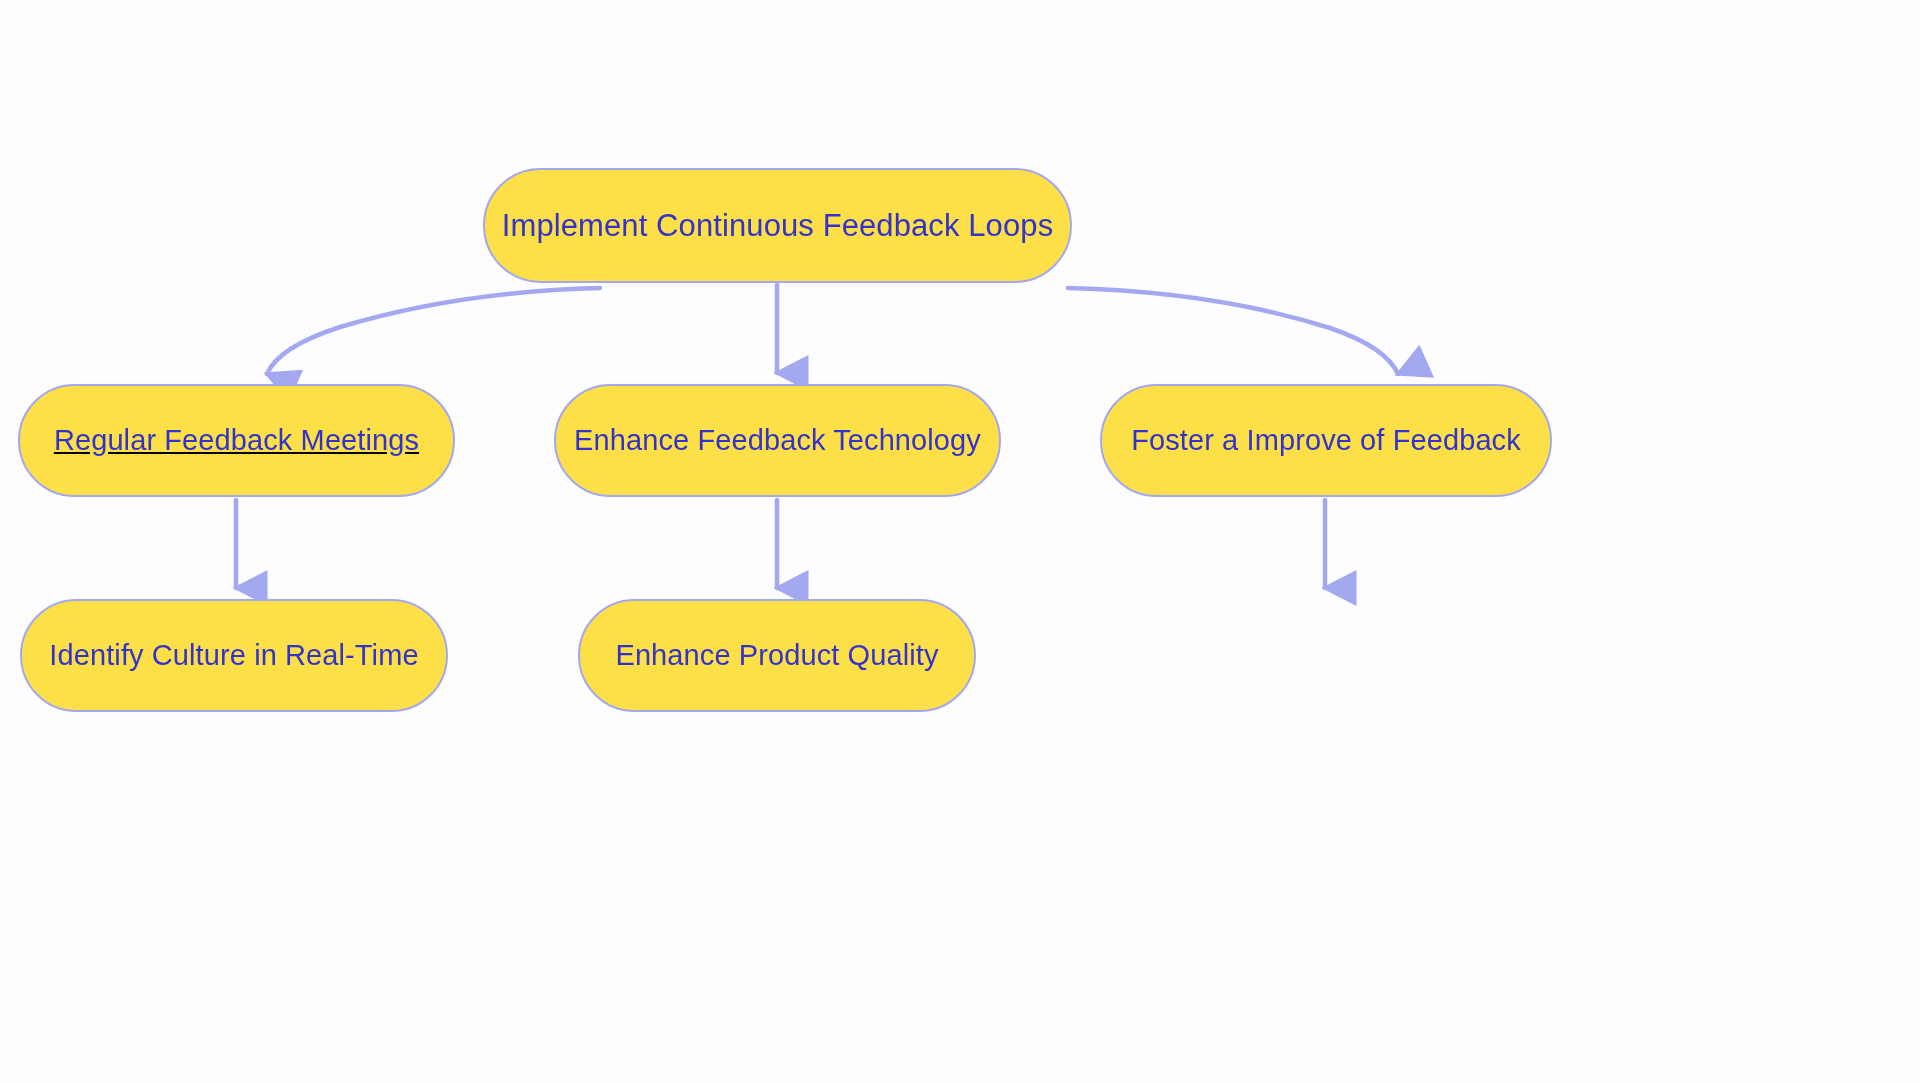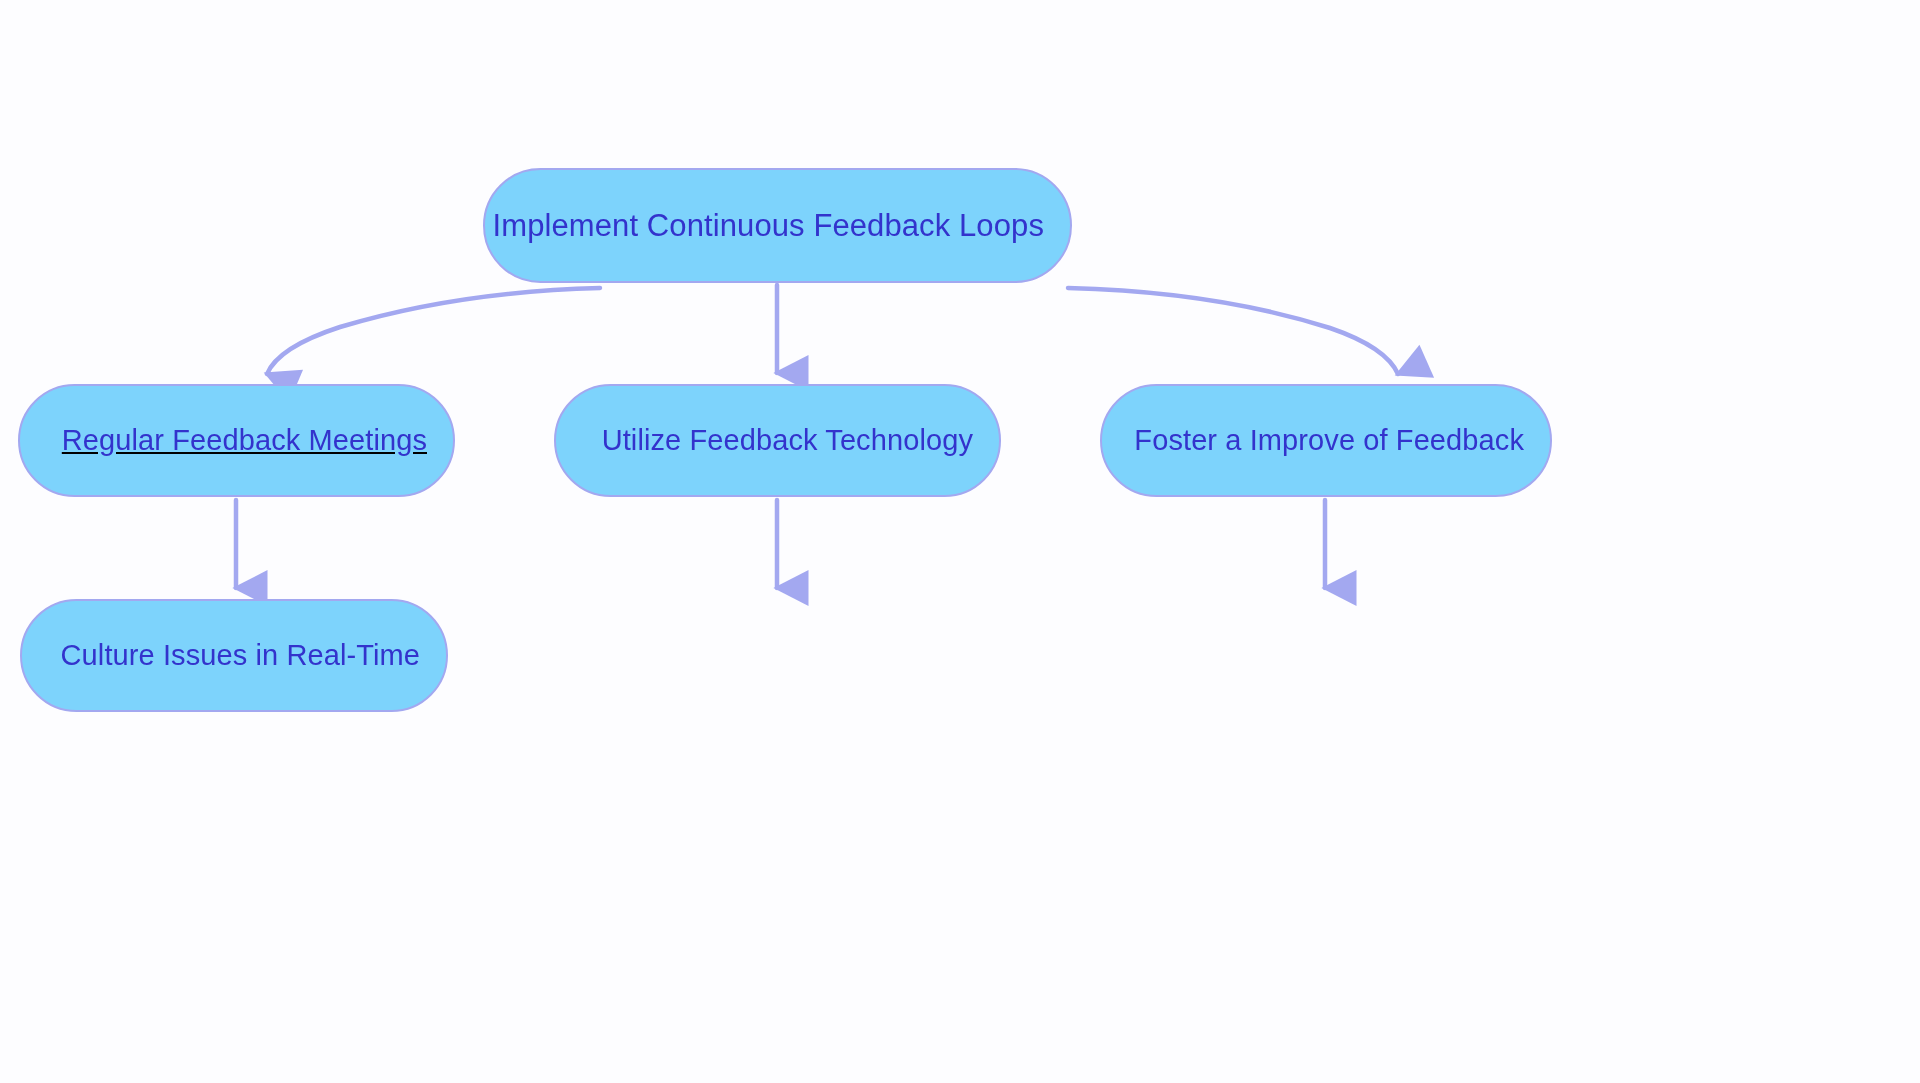--- a/index.html
+++ b/index.html
@@ -29,12 +29,12 @@
   .node {
     position: absolute;
     box-sizing: border-box;
-    background: #7dd3fc;
+    background: #fde047;
     border: 2px solid #a3a8f0;
     border-radius: 999px;
     display: flex;
     align-items: center;
-    justify-content: flex-end;
+    justify-content: center;
     text-align: center;
   }
   .node-label {

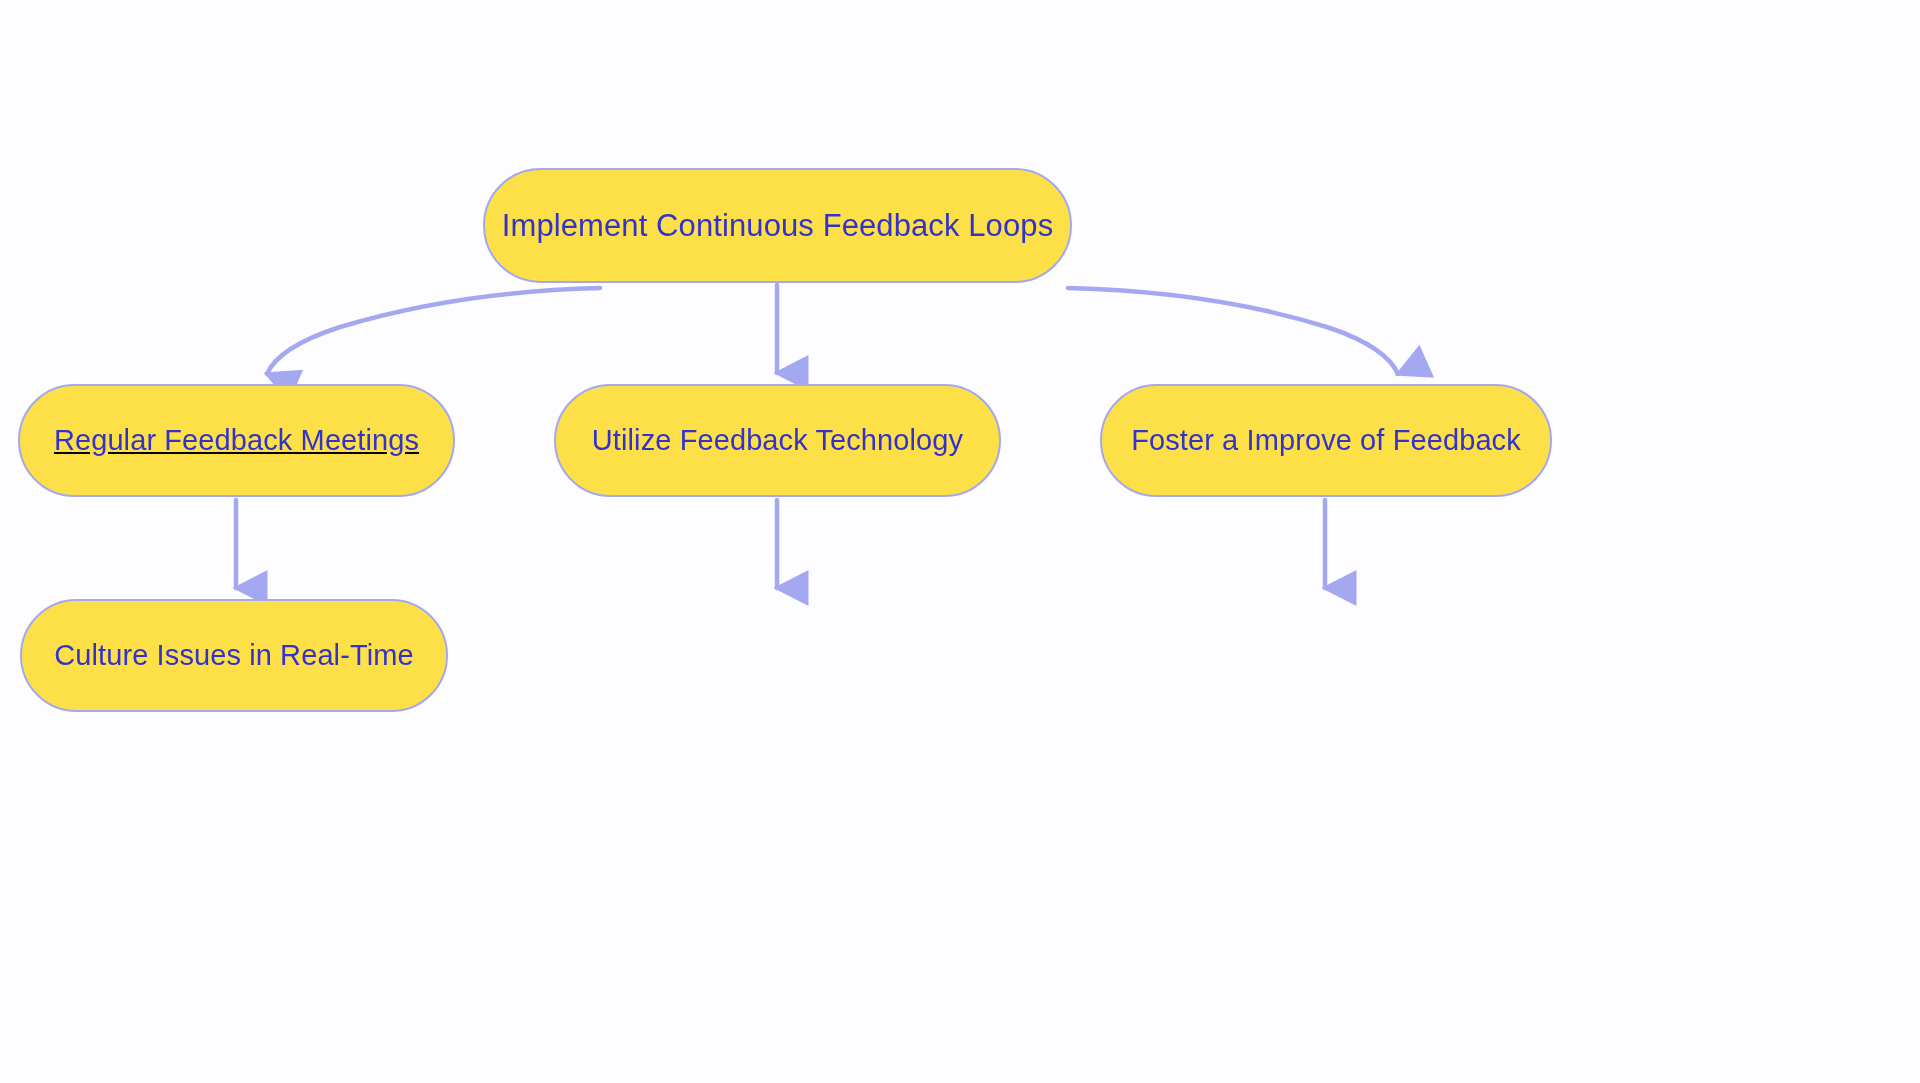--- a/index.html
+++ b/index.html
@@ -96,7 +96,7 @@
   </div>
 
   <div class="node node-m1">
-    <span class="node-label">Utilize Feedback Technology</span>
+    <span class="node-label">Enhance Feedback Technology</span>
   </div>
 
   <div class="node node-m2">

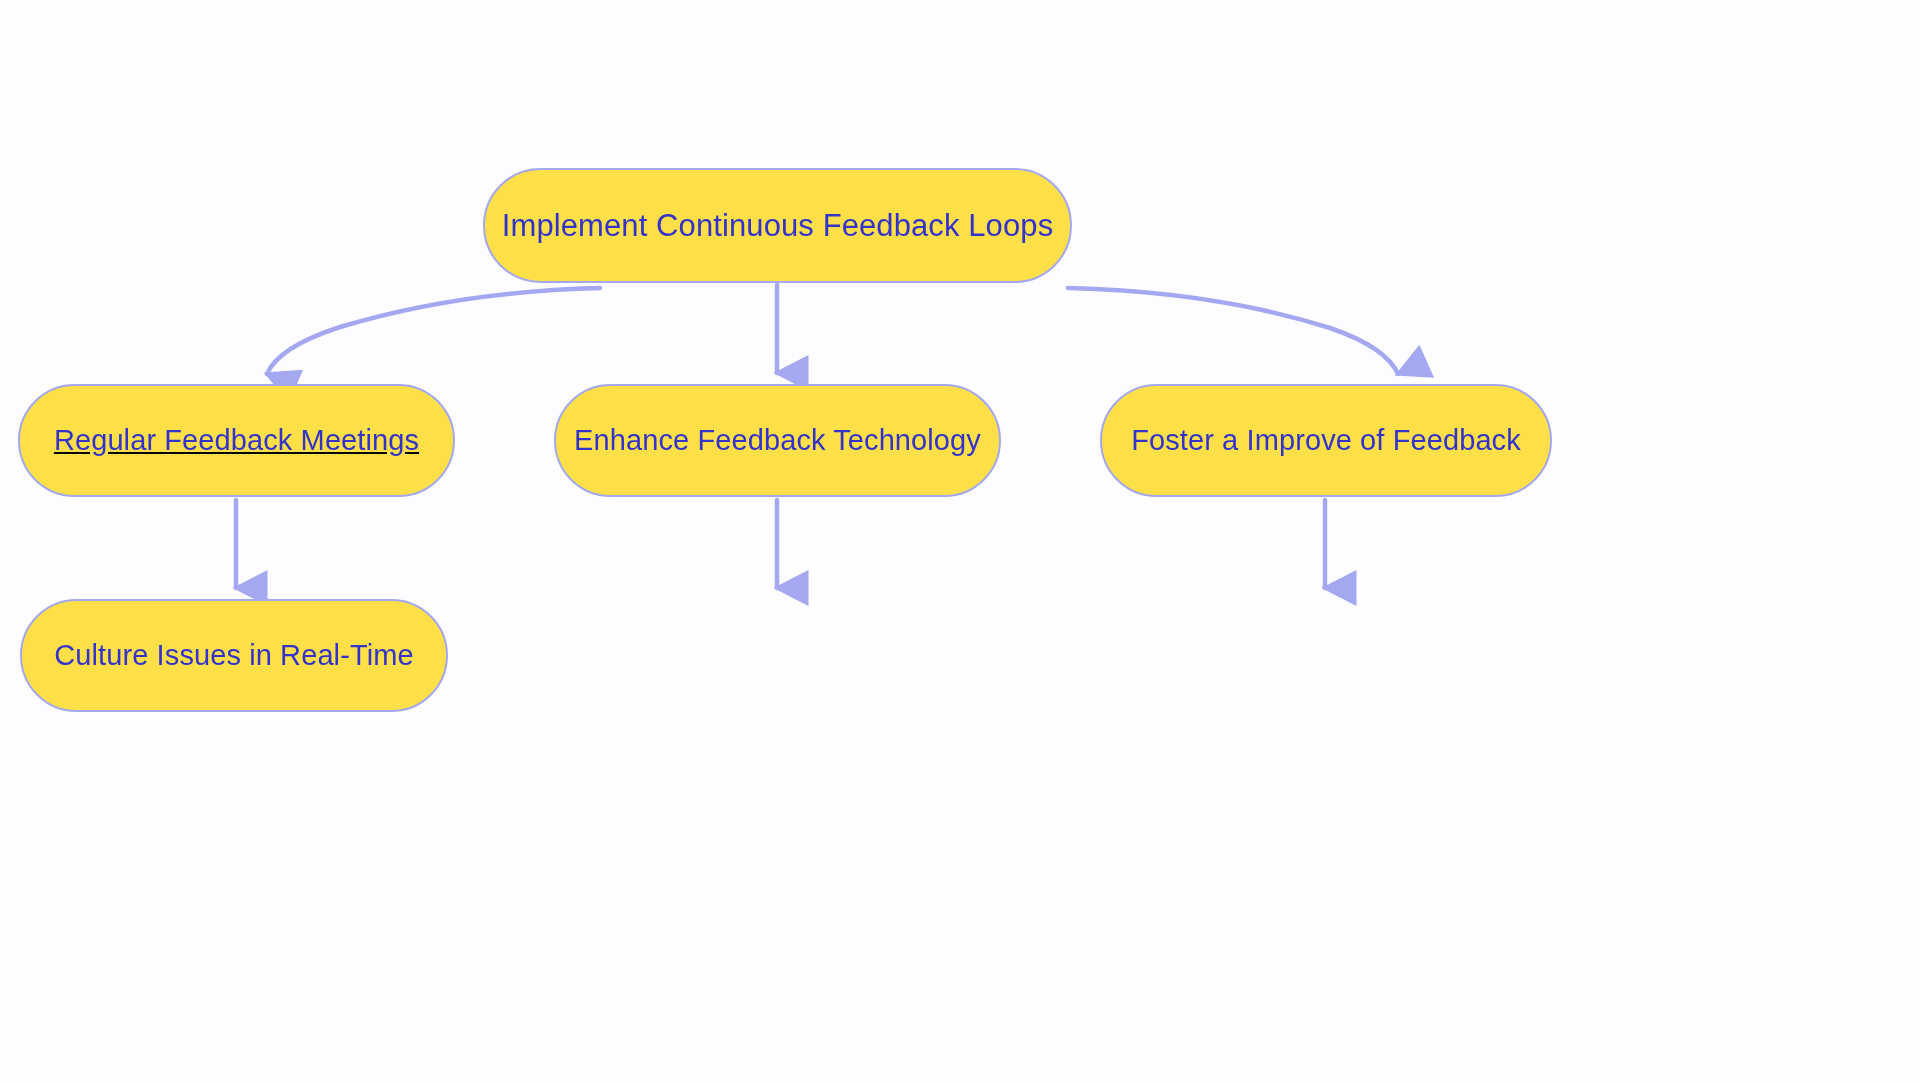--- a/index.html
+++ b/index.html
@@ -104,7 +104,7 @@
   </div>
 
   <div class="node node-b0">
-    <span class="node-label">Culture Issues in Real-Time</span>
+    <span class="node-label">Identify Culture in Real-Time</span>
   </div>
 
 

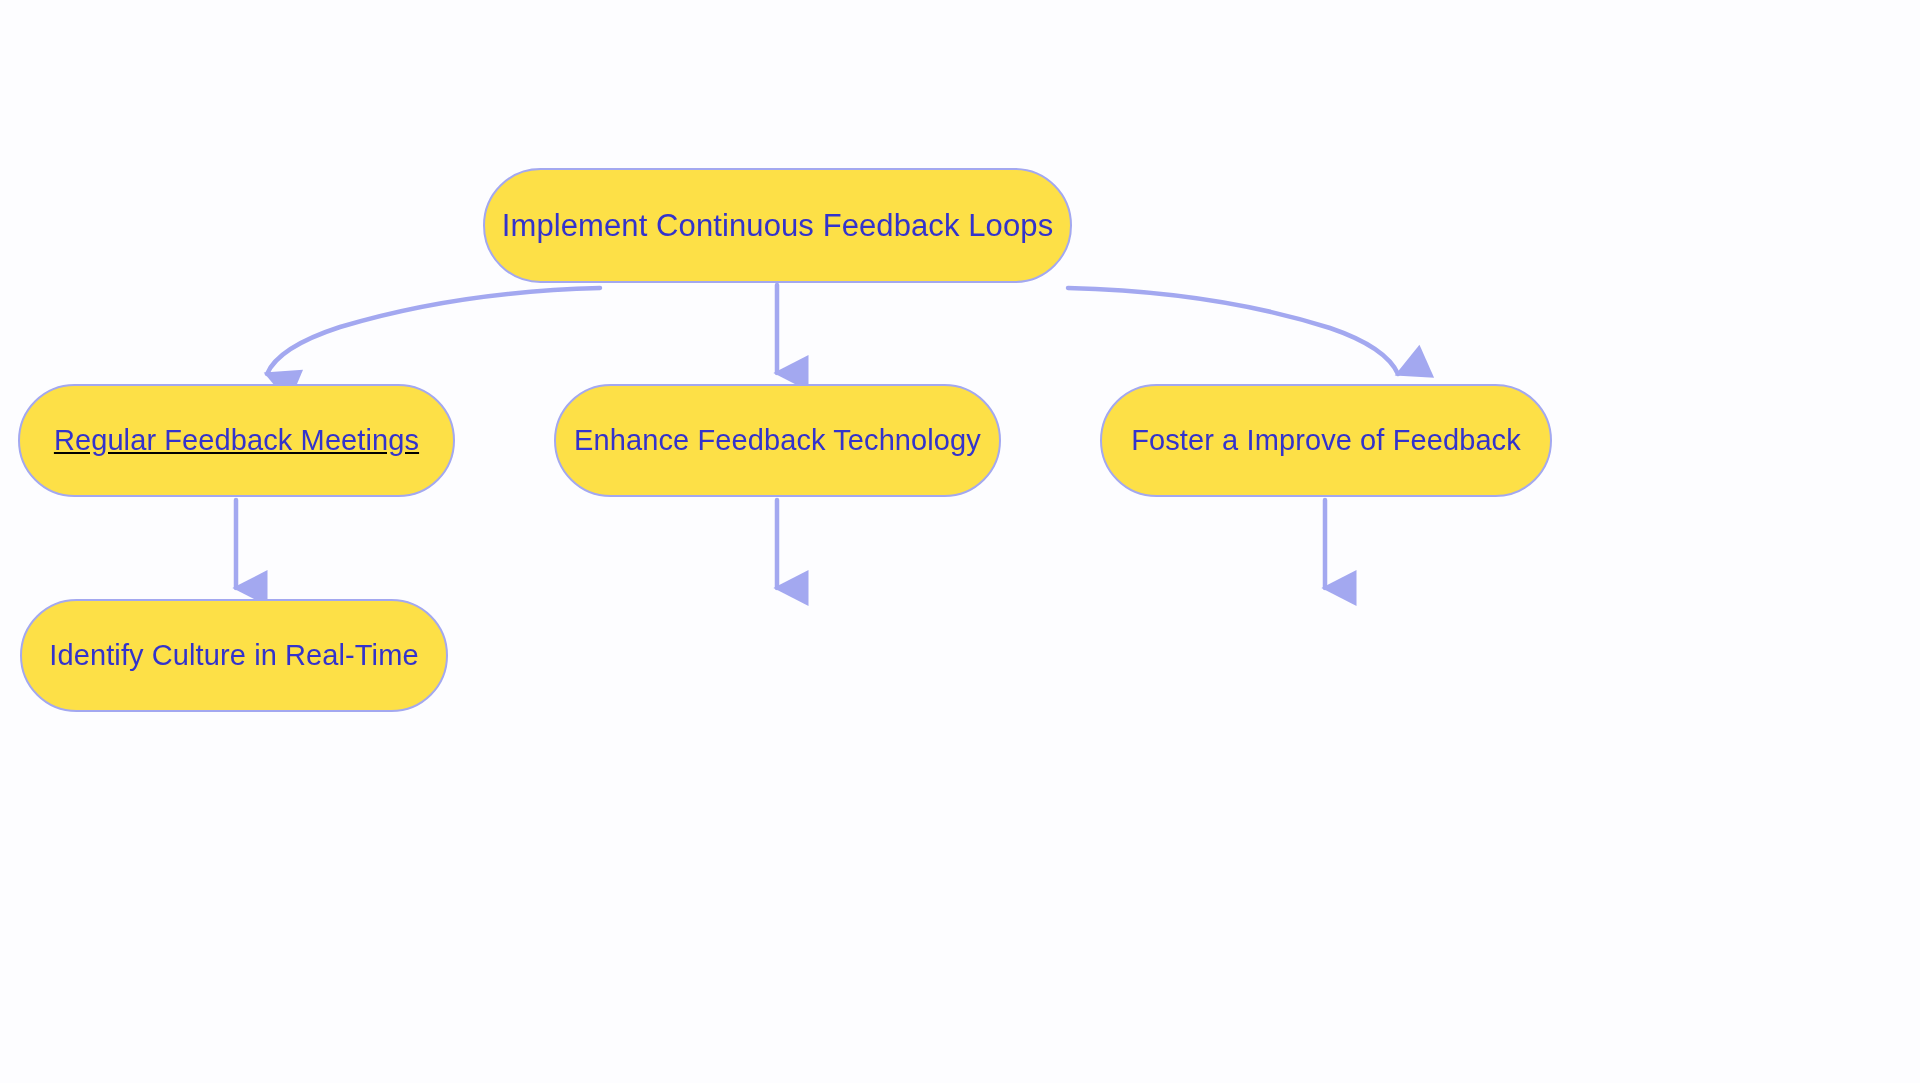--- a/index.html
+++ b/index.html
@@ -107,6 +107,9 @@
     <span class="node-label">Identify Culture in Real-Time</span>
   </div>
 
+  <div class="node node-b1">
+    <span class="node-label">Enhance Product Quality</span>
+  </div>
 
 
 </div>

